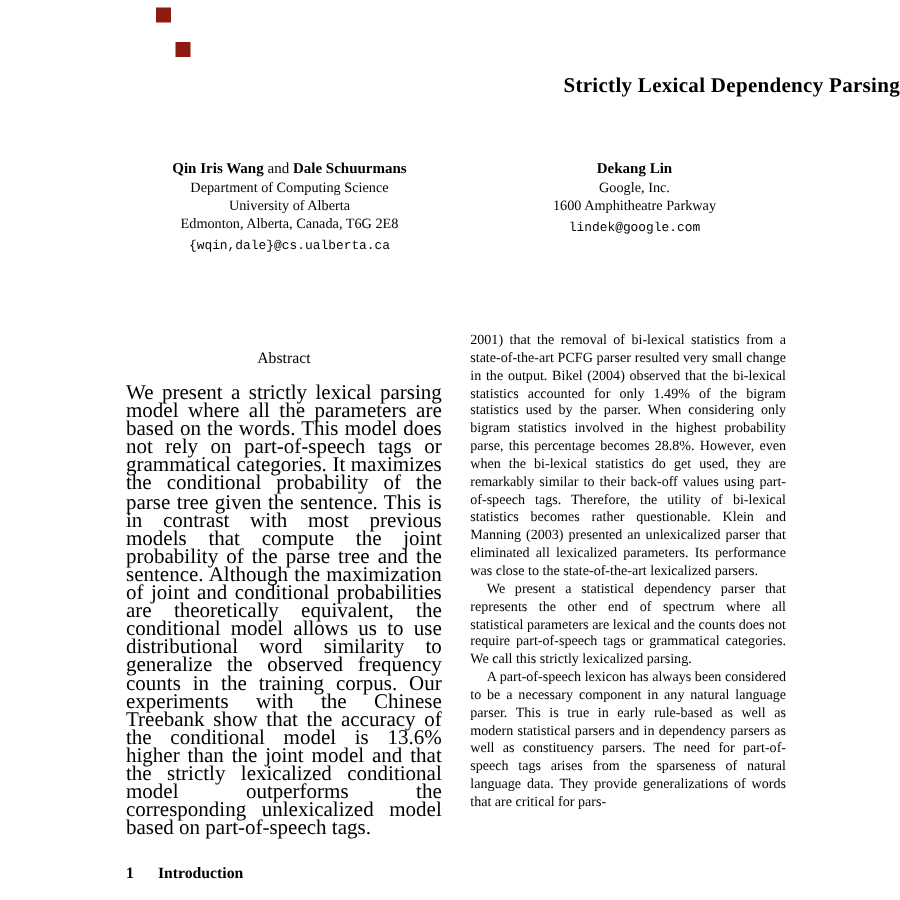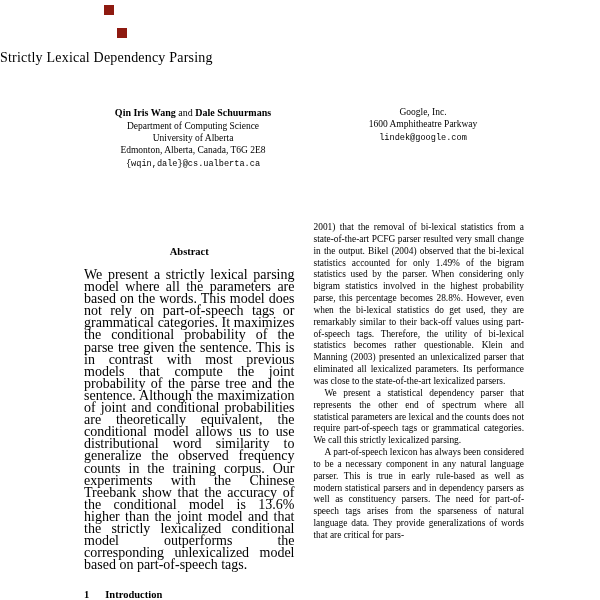--- a/index.html
+++ b/index.html
@@ -11,8 +11,8 @@
   .marker-1 { left:104px; top:5px; }
   .marker-2 { left:117px; top:28px; }
 
-  .title { position:absolute; top:50px; left:0; width:600px; text-align:left;
-           font-size:14px; font-weight:normal; letter-spacing:0.2px; }
+  .title { position:absolute; top:50px; left:0; width:600px; text-align:right;
+           font-size:14px; font-weight:bold; letter-spacing:0.2px; }
 
   .authors { position:absolute; top:106px; left:78px; right:62px; display:flex; }
   .author-col { flex:1; text-align:center; }

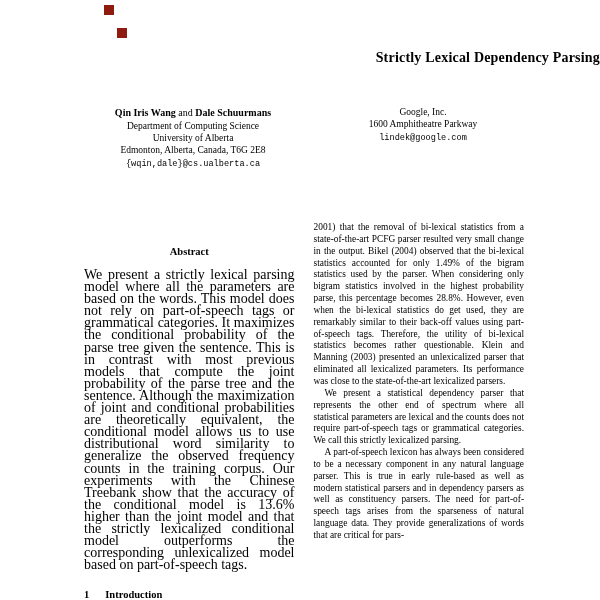--- a/index.html
+++ b/index.html
@@ -57,6 +57,9 @@
       <div class="email">{wqin,dale}@cs.ualberta.ca</div>
     </div>
     <div class="author-col">
+      <div class="author-names">
+        <span class="b">Dekang Lin</span>
+      </div>
       <div class="affil">Google, Inc.</div>
       <div class="affil">1600 Amphitheatre Parkway</div>
       <div class="email">lindek@google.com</div>

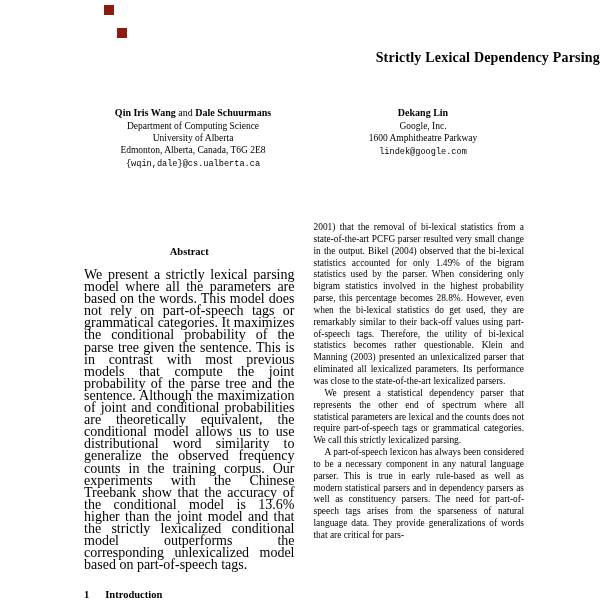--- a/index.html
+++ b/index.html
@@ -24,8 +24,8 @@
   .columns { position:absolute; top:222px; left:84px; right:76px; display:flex; gap:19px; }
   .col { flex:1; min-width:0; }
 
-  .abstract-heading { text-align:center; font-weight:bold; font-size:10.5px;
-                      margin-top:24px; margin-bottom:12px; }
+  .abstract-heading { text-align:center; font-weight:normal; font-size:10.5px;
+                      margin-top:12px; margin-bottom:12px; }
   .abstract-text { font-size:14px; line-height:12.1px; text-align:justify; }
 
   .section-heading { font-weight:bold; font-size:10.5px; margin-top:18px; margin-bottom:9px; }

